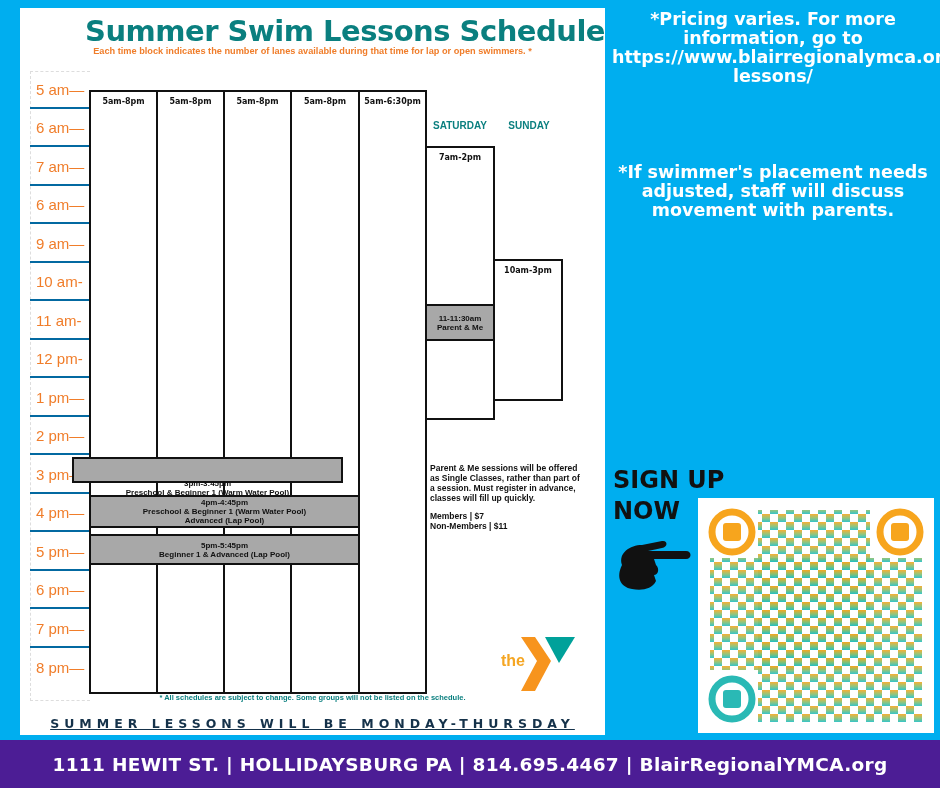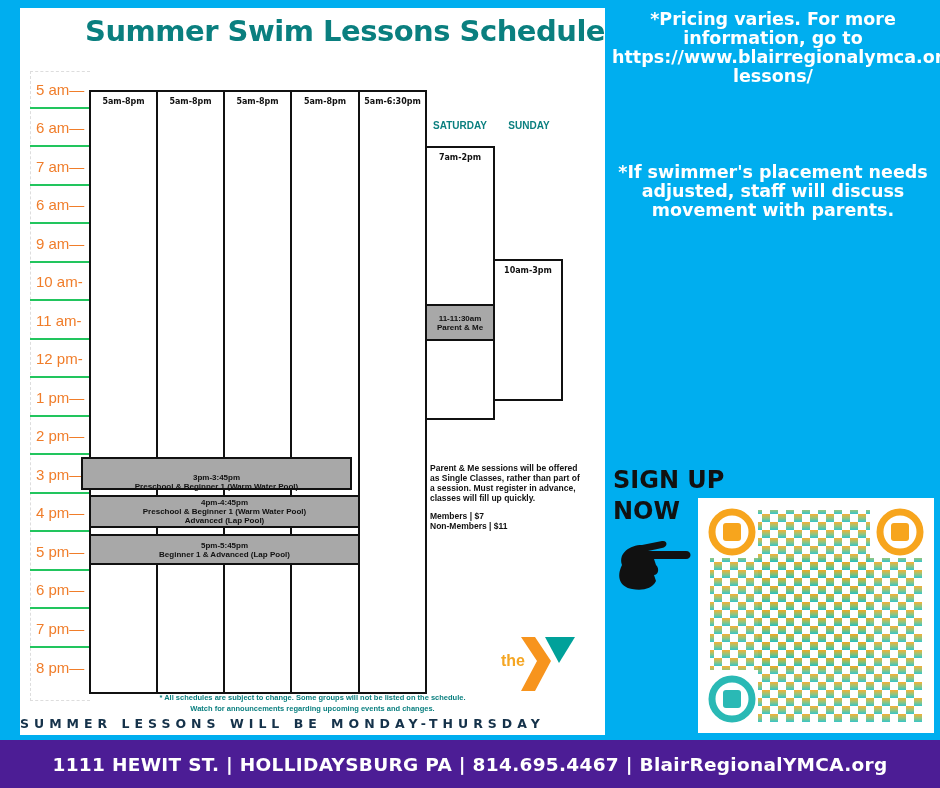--- a/index.html
+++ b/index.html
@@ -27,6 +27,7 @@
 
 <div class="panel">
   <div class="title">Summer Swim Lessons Schedule</div>
+  <div class="subtitle">Each time block indicates the number of lanes available during that time for lap or open swimmers. *</div>
 
   <div class="timecol"></div>
   <div class="time" style="top:63px">5 am—</div>

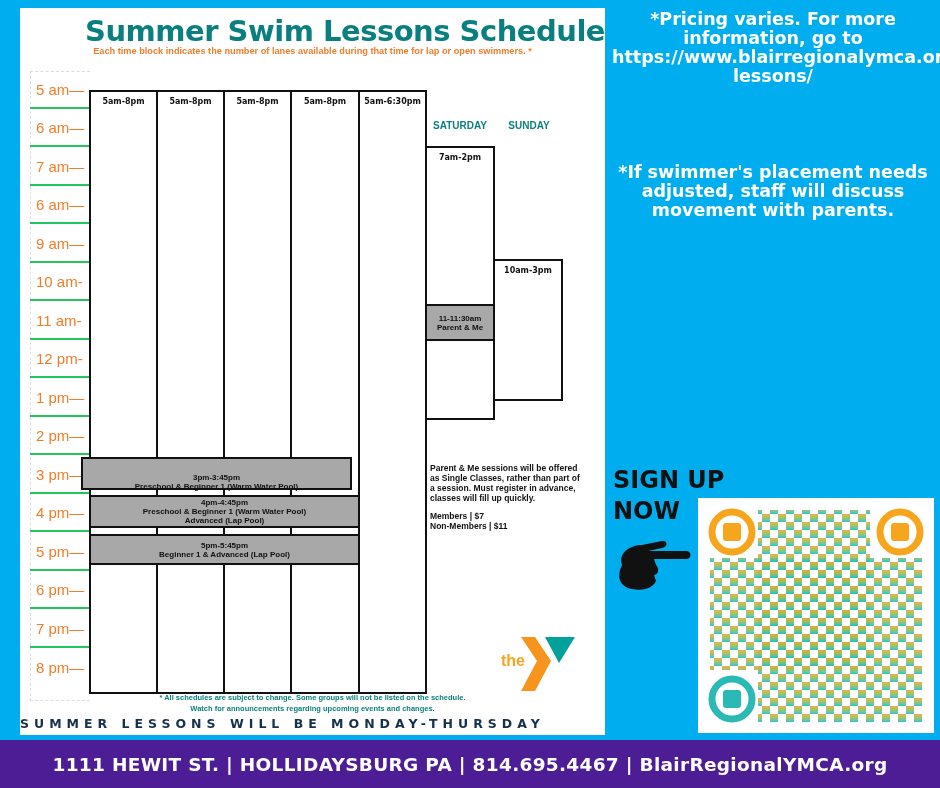--- a/index.html
+++ b/index.html
@@ -8,7 +8,7 @@
   .title { position: absolute; left: 0; top: 6px; width: 585px; text-align: right; color: #0a7f7f; font-family: "DejaVu Sans", sans-serif; font-weight: bold; font-size: 29px; letter-spacing: -0.5px; }
   .subtitle { position: absolute; left: 0; top: 38px; width: 585px; text-align: center; color: #f07d2a; font-family: "Liberation Sans", sans-serif; font-weight: bold; font-size: 9.2px; }
   .timecol { position: absolute; left: 10px; top: 63px; width: 60px; height: 630px; border: 1px dashed #ddd; border-right: none; }
-  .time { position: absolute; left: 10px; width: 60px; height: 38px; color: #f07d2a; font-family: "Liberation Sans", sans-serif; font-size: 15px; padding-left: 6px; display: flex; align-items: center; border-bottom: 2px solid #22c55e; }
+  .time { position: absolute; left: 10px; width: 60px; height: 38px; color: #f07d2a; font-family: "Liberation Sans", sans-serif; font-size: 15px; padding-left: 6px; display: flex; align-items: center; border-bottom: 2px solid #0369a1; }
   .day { position: absolute; top: 68px; color: #0a7f7f; font-family: "Liberation Sans", sans-serif; font-weight: bold; font-size: 10px; text-align: center; width: 68px; margin-top: 44px; }
   .col { position: absolute; border: 2px solid #111; background: #fff; }
   .col .lbl { display: block; text-align: center; font-size: 8px; font-weight: bold; color: #111; padding-top: 5px; }

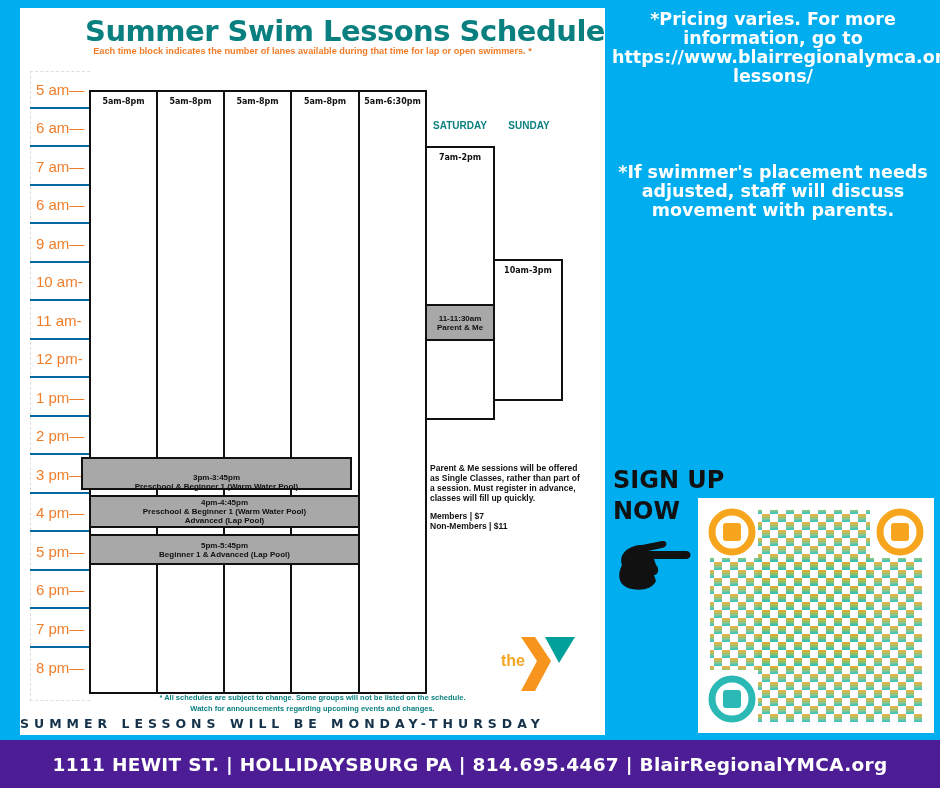--- a/index.html
+++ b/index.html
@@ -82,7 +82,7 @@
     <div>Parent &amp; Me</div>
   </div>
 
-  <div class="gray" style="left:61px; top:449px; width:271px; height:33px; padding-top:14px">
+  <div class="gray" style="left:52px; top:449px; width:271px; height:26px; padding-top:20px">
     <div>3pm-3:45pm</div>
     <div>Preschool &amp; Beginner 1 (Warm Water Pool)</div>
   </div>

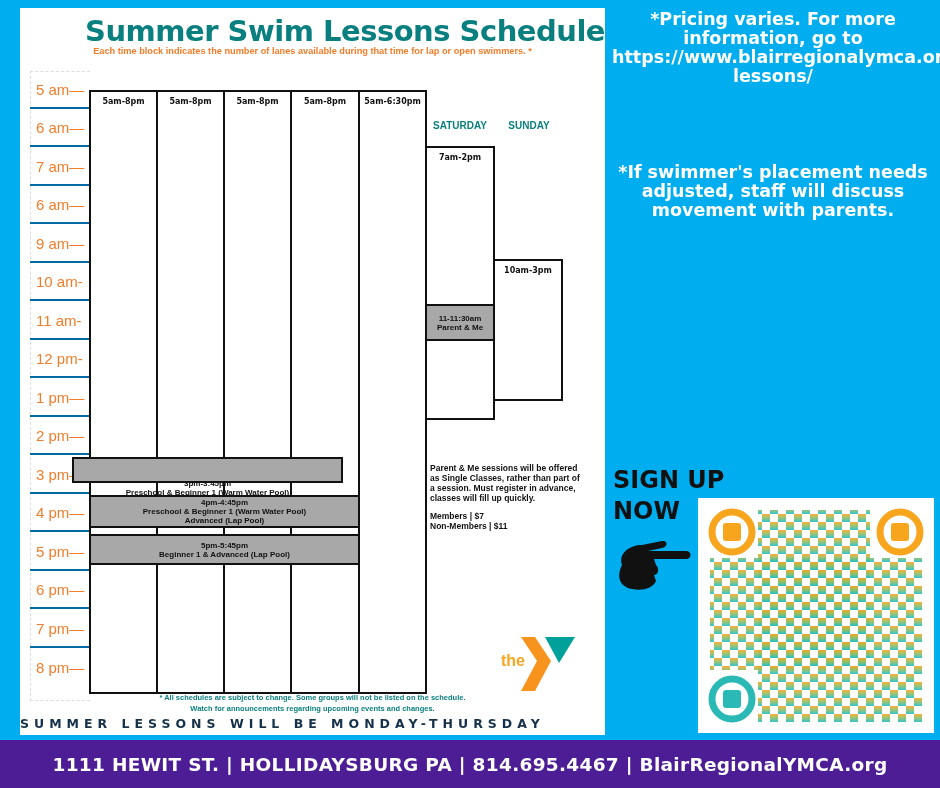--- a/index.html
+++ b/index.html
@@ -112,7 +112,6 @@
   </div>
 
   <div class="footnote" style="top:685px">* All schedules are subject to change. Some groups will not be listed on the schedule.</div>
-  <div class="footnote" style="top:696px">Watch for announcements regarding upcoming events and changes.</div>
   <div class="banner">SUMMER LESSONS WILL BE MONDAY-THURSDAY</div>
 </div>
 

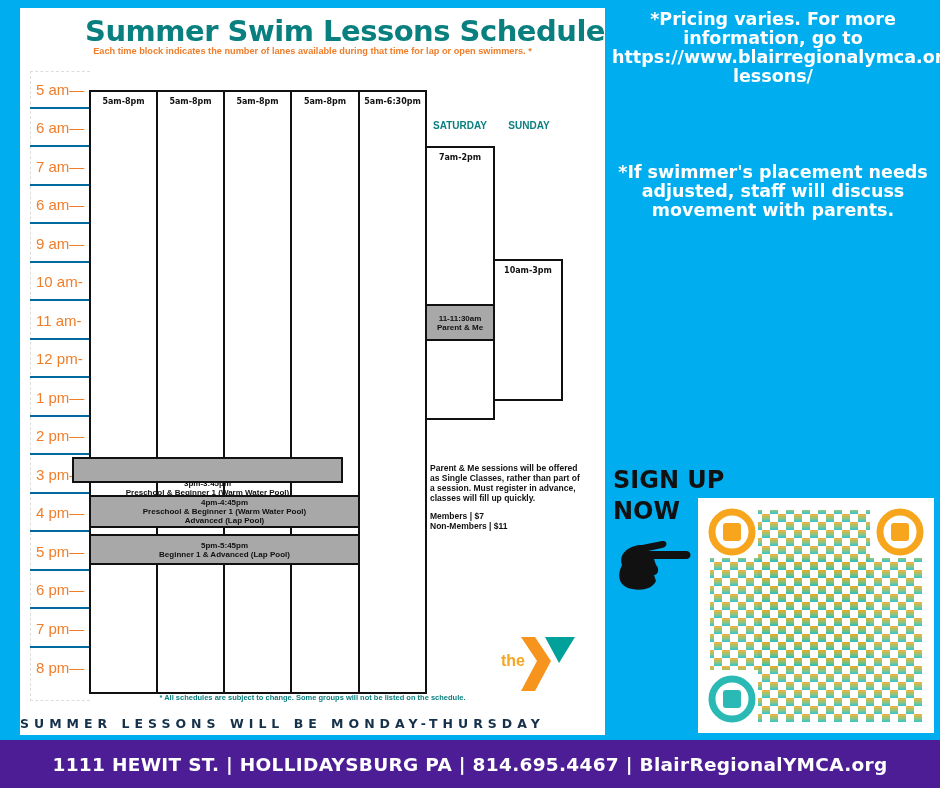--- a/index.html
+++ b/index.html
@@ -15,7 +15,7 @@
   .gray { position: absolute; background: #a8a8a8; border: 2px solid #111; text-align: center; font-family: "Liberation Sans", sans-serif; font-size: 8px; font-weight: bold; color: #111; line-height: 9px; }
   .note { position: absolute; font-family: "Liberation Sans", sans-serif; font-size: 8.5px; font-weight: bold; color: #111; line-height: 10px; }
   .footnote { position: absolute; left: 0; width: 585px; text-align: center; color: #0a7f7f; font-family: "Liberation Sans", sans-serif; font-size: 7.5px; font-weight: bold; }
-  .banner { position: absolute; left: 0; top: 708px; width: 585px; color: #15324a; font-family: "DejaVu Sans", sans-serif; font-weight: bold; font-size: 12.5px; letter-spacing: 5px; }
+  .banner { position: absolute; left: 0; top: 708px; width: 585px; text-align: center; color: #15324a; font-family: "DejaVu Sans", sans-serif; font-weight: bold; font-size: 12.5px; letter-spacing: 5px; text-decoration: underline; }
   .right-text { position: absolute; left: 612px; width: 322px; text-align: center; color: #fff; font-family: "DejaVu Sans", sans-serif; font-weight: bold; font-size: 17.5px; line-height: 19px; }
   .signup { position: absolute; left: 613px; top: 465px; color: #111; font-family: "DejaVu Sans", sans-serif; font-weight: bold; font-size: 24px; line-height: 31px; }
   .qr { position: absolute; left: 698px; top: 498px; width: 236px; height: 235px; background: #fff; }

